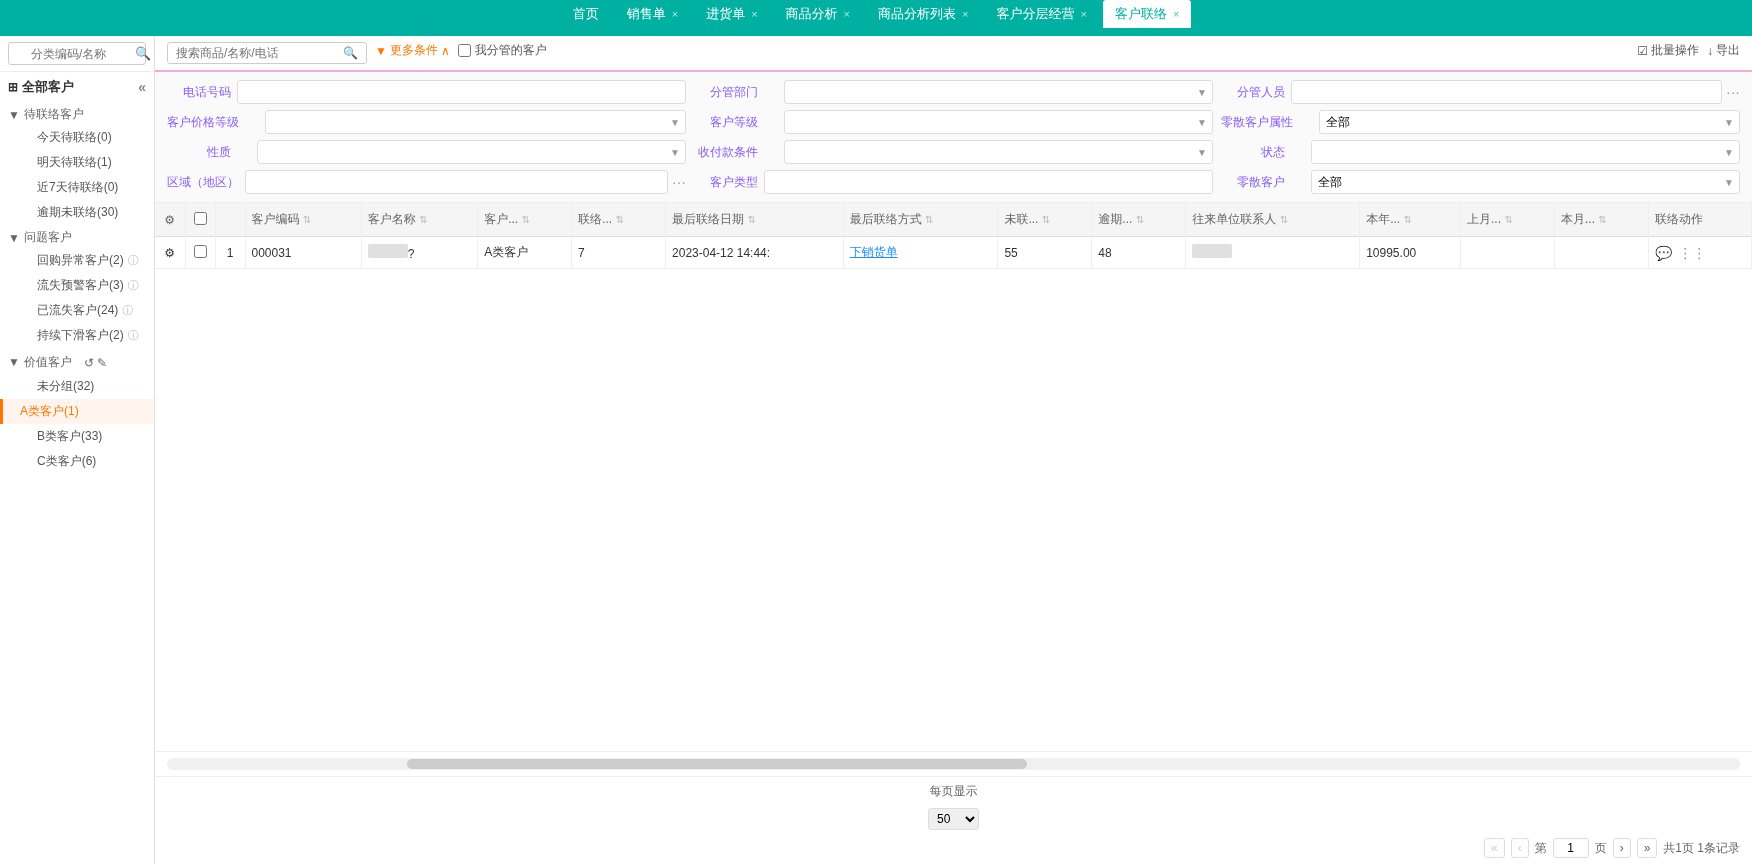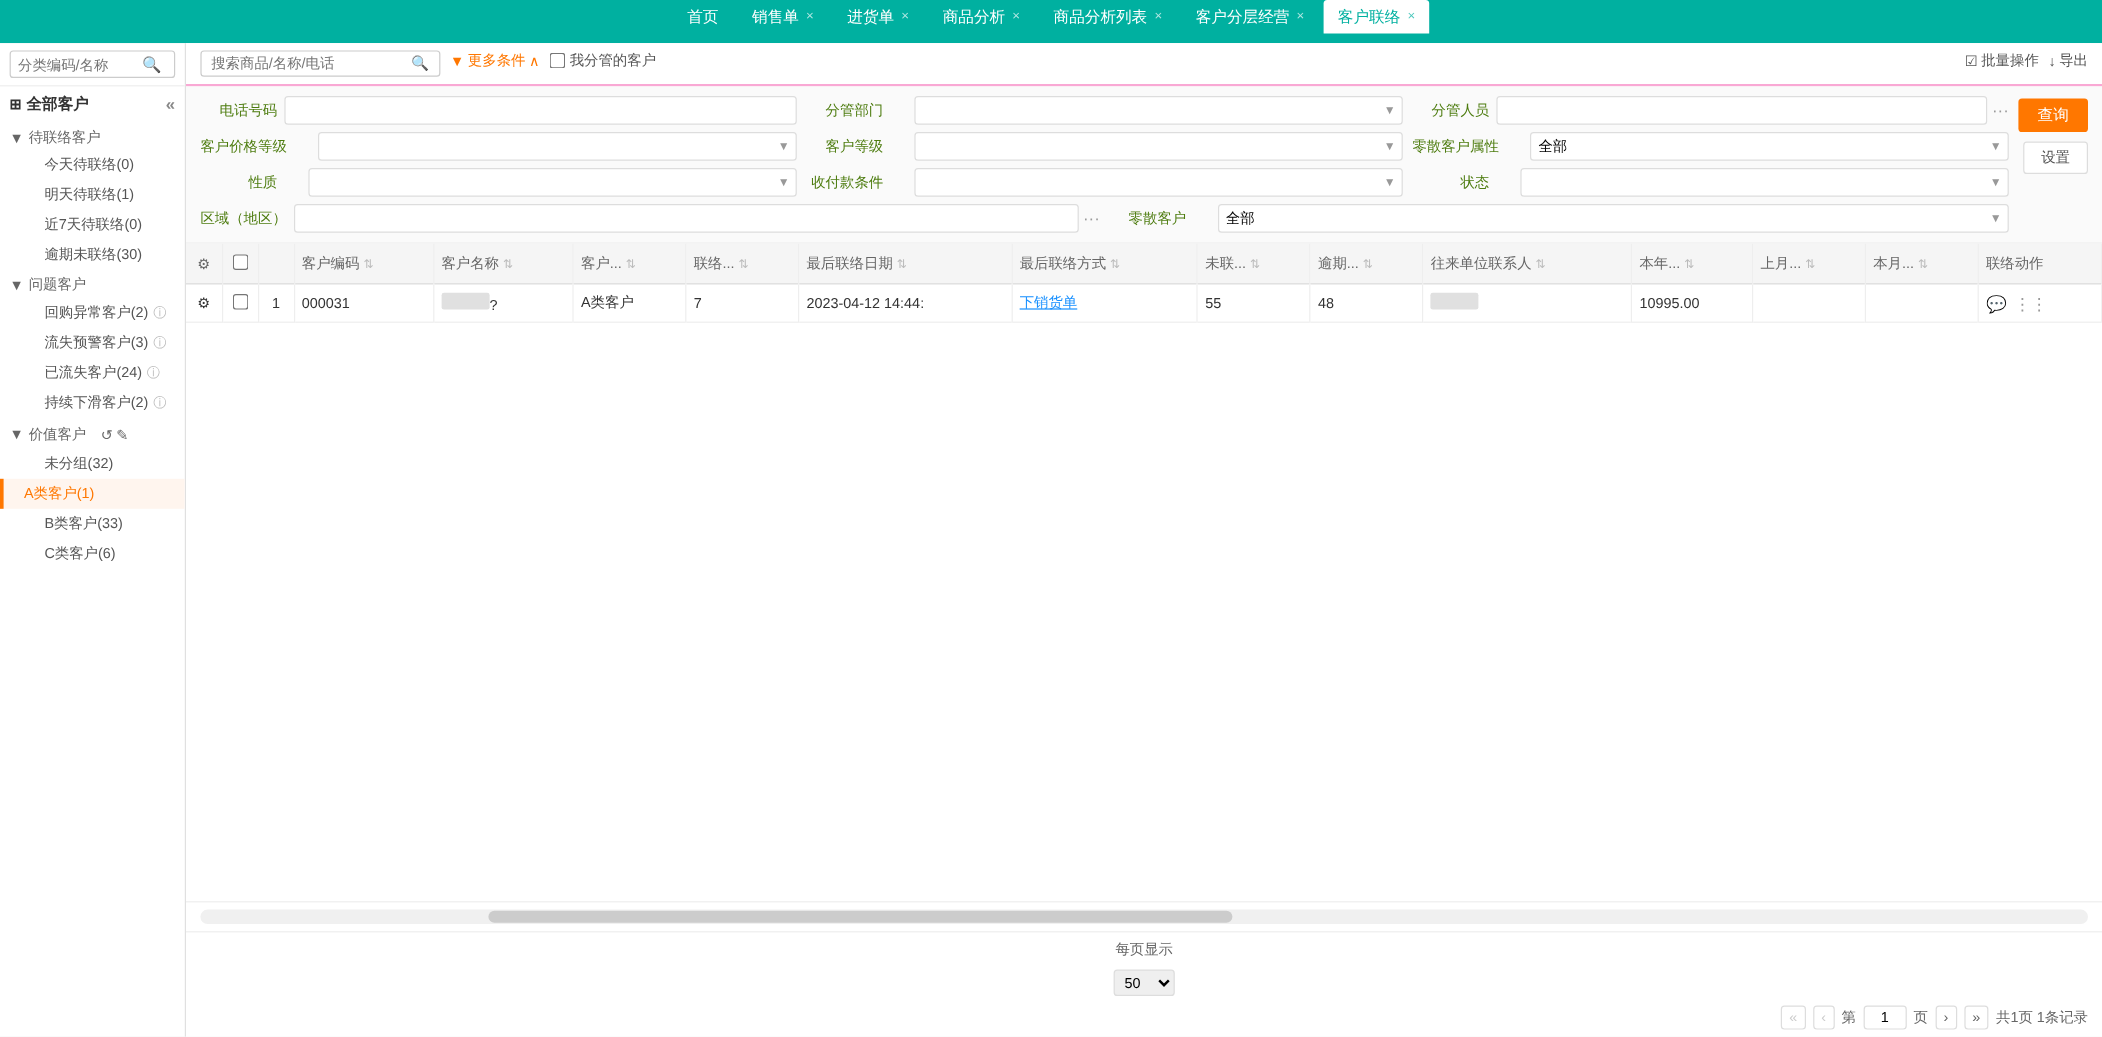--- a/index.html
+++ b/index.html
@@ -114,7 +114,7 @@
   <div class="sidebar">
     <div class="sidebar-search">
       <div class="sidebar-search-inner">
-        <input type="text" style="width: 100px;" placeholder="分类编码/名称">
+        <input type="text" style="width: 100px; margin-left: 16px;" placeholder="分类编码/名称">
         <span class="search-icon">🔍</span>
       </div>
     </div>

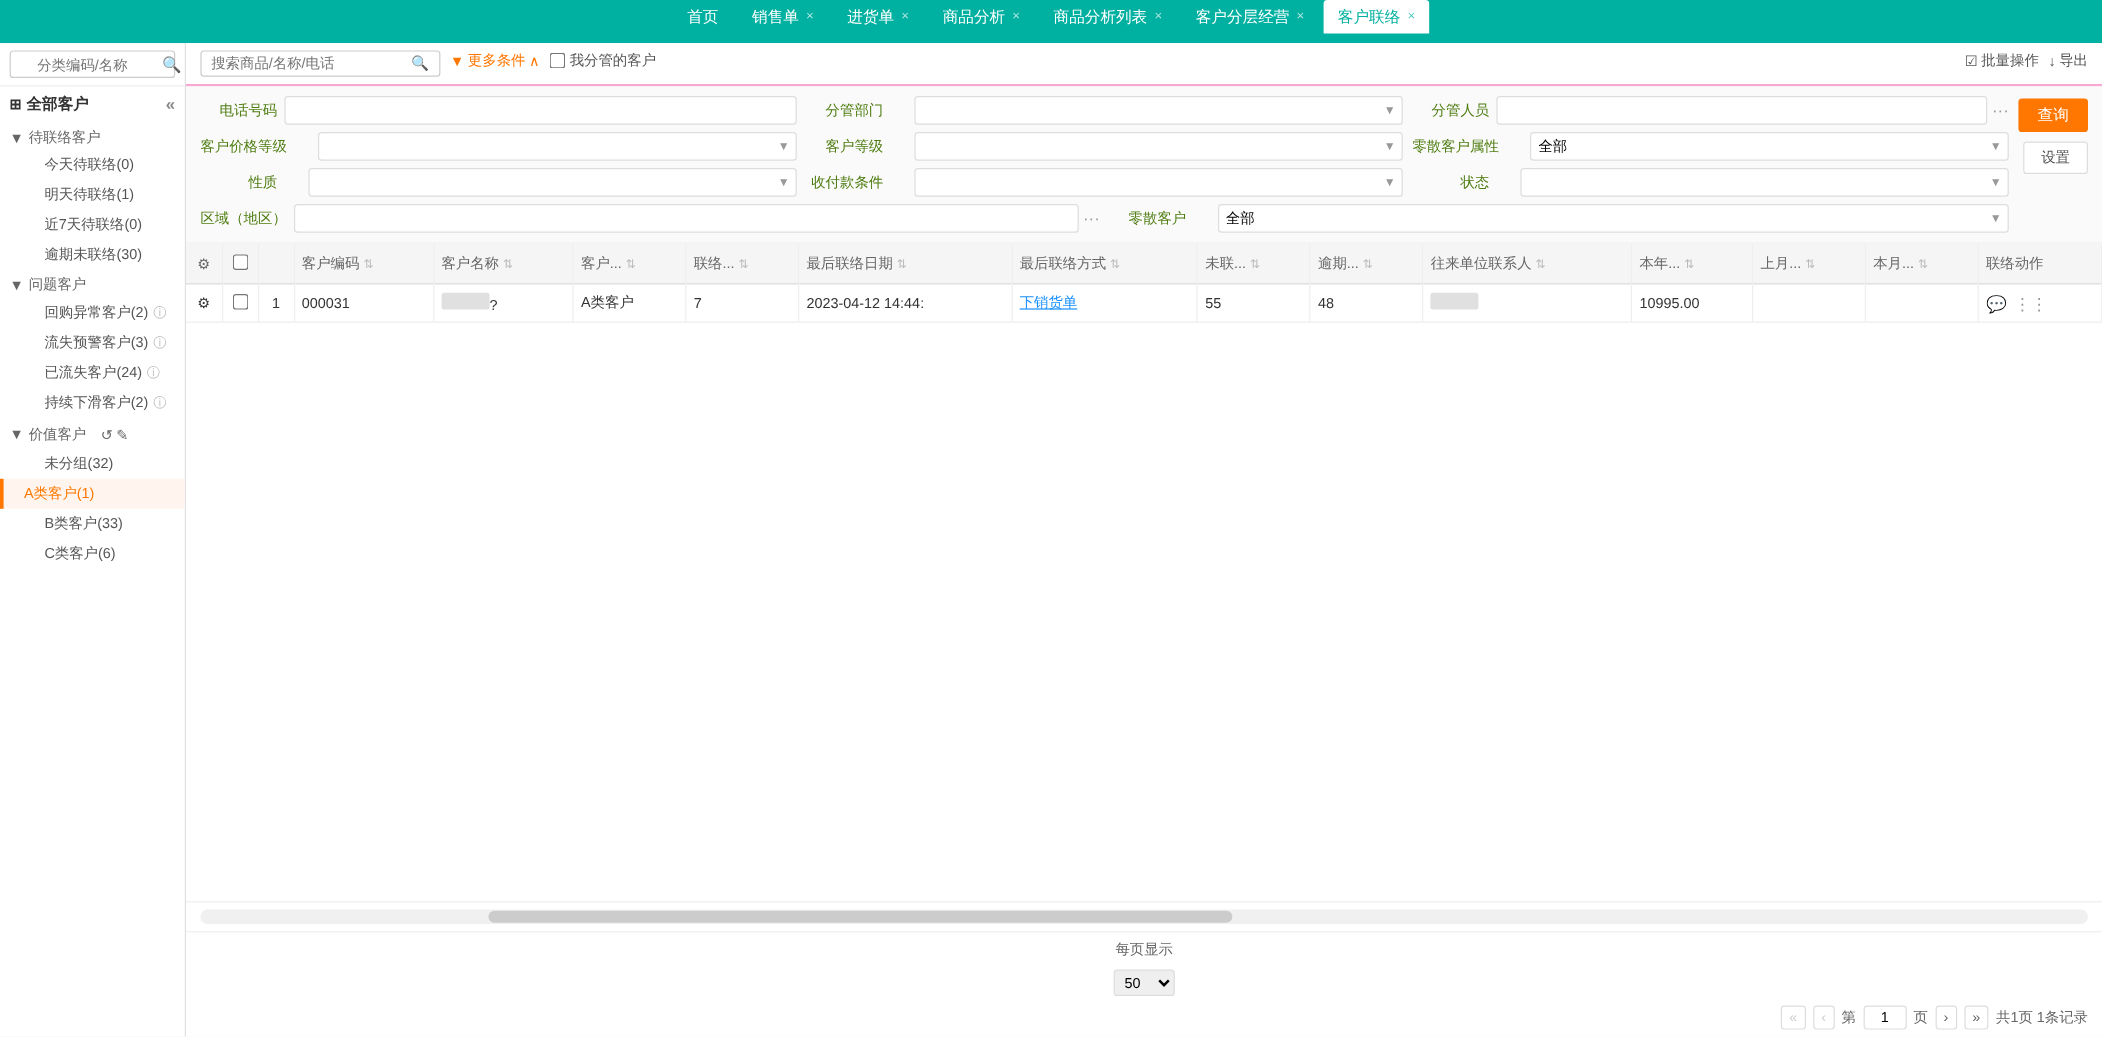--- a/index.html
+++ b/index.html
@@ -52,7 +52,7 @@
     .adv-filter-row { display: flex; align-items: center; gap: 8px; margin-bottom: 6px; }
     .adv-filter-row:last-child { margin-bottom: 0; }
     .filter-field { display: flex; align-items: center; flex: 1; min-width: 0; }
-    .filter-label { color: #4d7c0f; font-size: 12px; white-space: nowrap; min-width: 70px; text-align: right; padding-right: 6px; }
+    .filter-label { color: #8b5cf6; font-size: 12px; white-space: nowrap; min-width: 70px; text-align: right; padding-right: 6px; }
     .filter-input { flex: 1; border: 1px solid #ddd; border-radius: 3px; padding: 4px 6px; font-size: 12px; outline: none; background: #fff; }
     .filter-select-wrap { flex: 1; position: relative; display: flex; align-items: center; }
     .filter-select-wrap select { width: 100%; border: 1px solid #ddd; border-radius: 3px; padding: 4px 22px 4px 6px; font-size: 12px; outline: none; background: #fff; appearance: none; cursor: pointer; margin-left: 20px; }

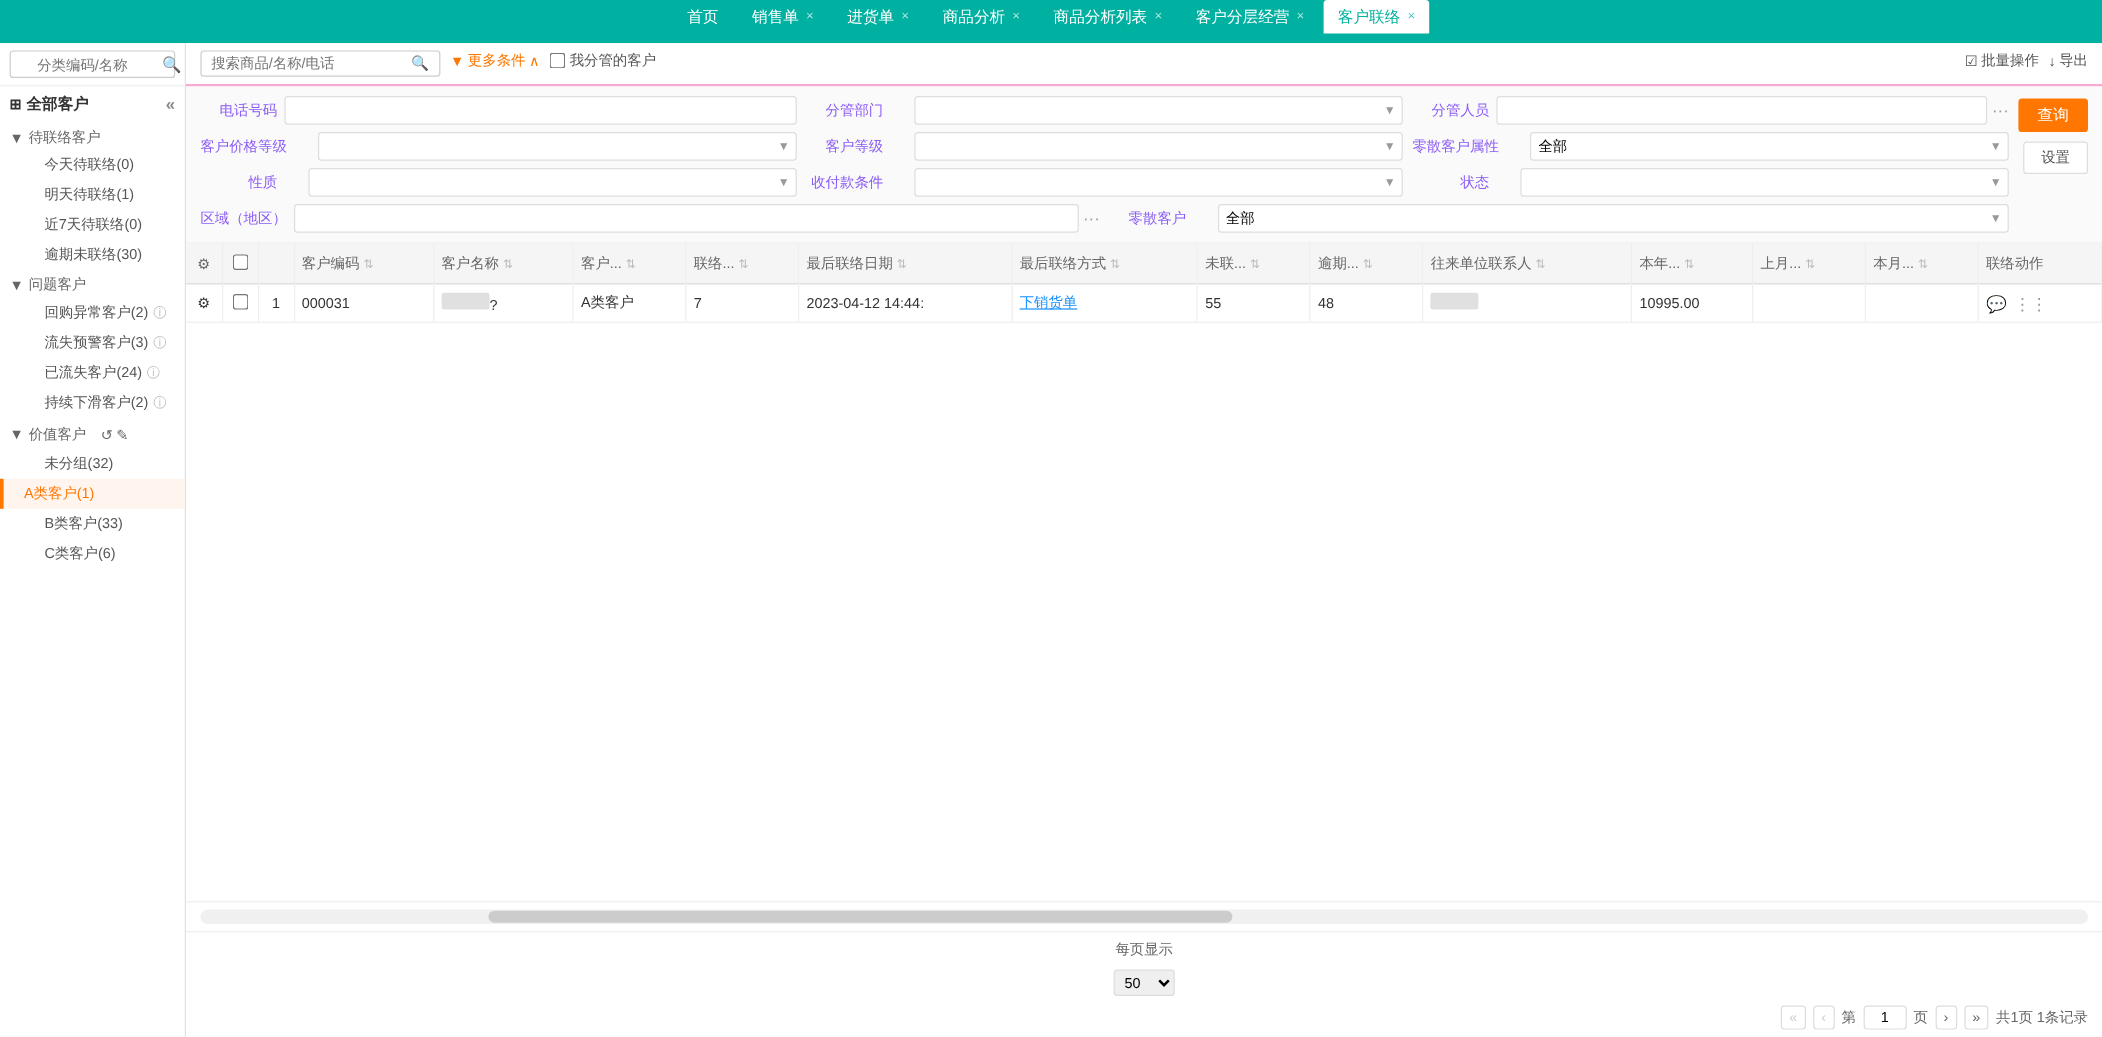--- a/index.html
+++ b/index.html
@@ -258,10 +258,6 @@
               </div>
             </div>
           </div>
-        </div>
-        <div style="display:flex;flex-direction:column;align-items:flex-end;justify-content:flex-start;gap:4px;padding-top:2px;">
-          <button class="query-btn">查询</button>
-          <button class="settings-btn">设置</button>
         </div>
       </div>
     </div>

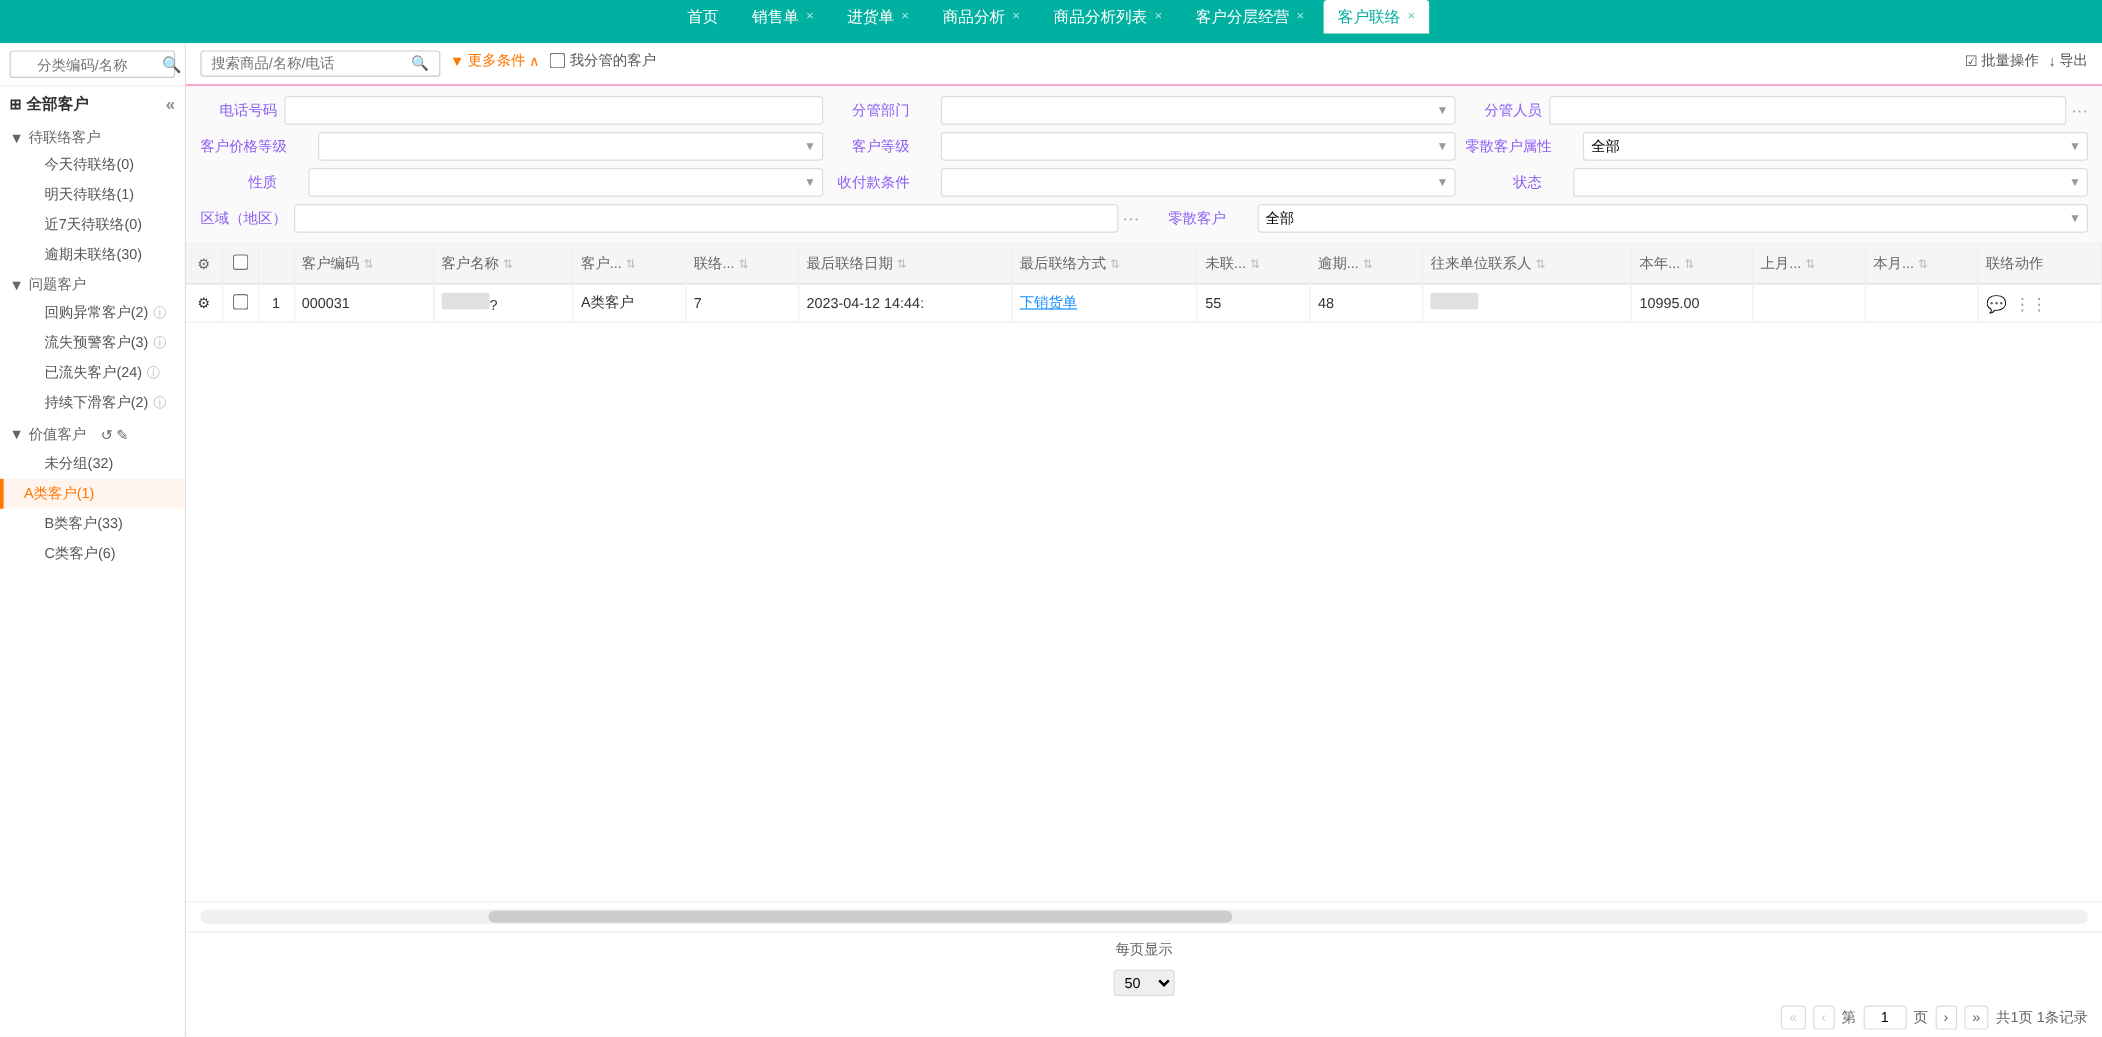--- a/index.html
+++ b/index.html
@@ -249,6 +249,10 @@
               <span class="filter-label">区域（地区）</span>
               <input class="filter-input" type="text" value="" style="flex: 1 1 0%;">
               <span class="filter-dots">···</span>
+            </div>
+            <div class="filter-field">
+              <span class="filter-label">客户类型</span>
+              <input class="filter-input" type="text" value="" style="">
             </div>
             <div class="filter-field">
               <span class="filter-label">零散客户</span>

